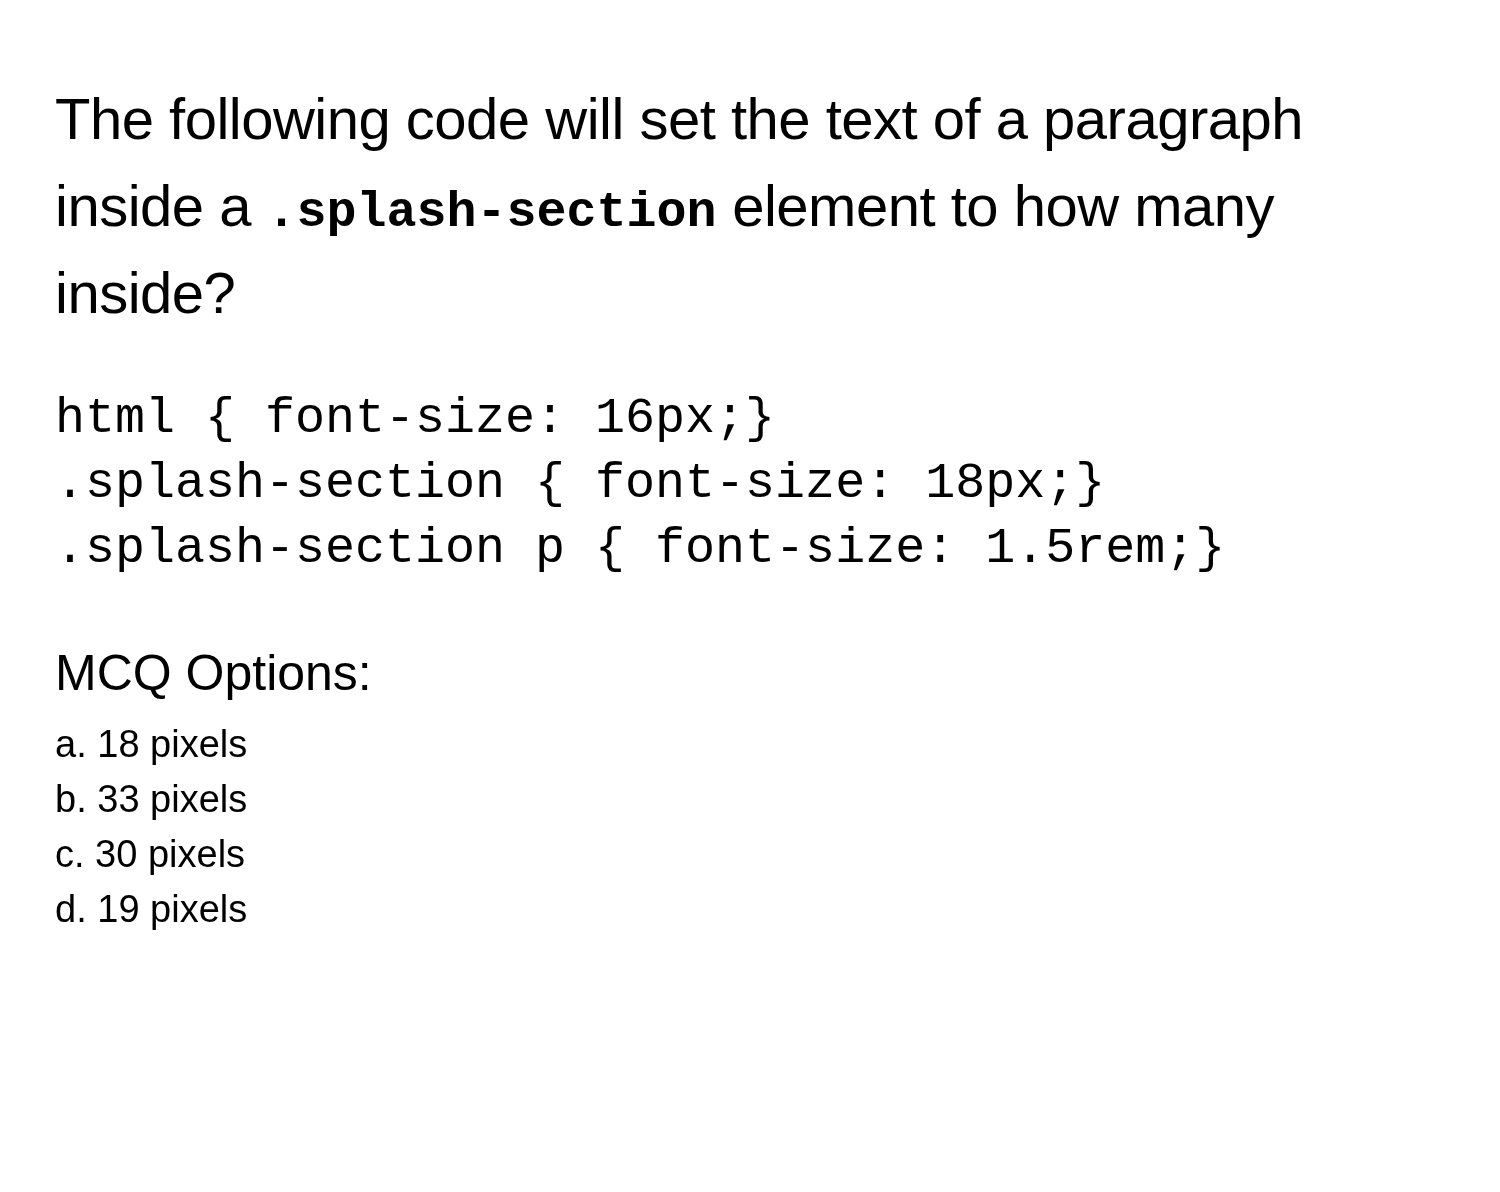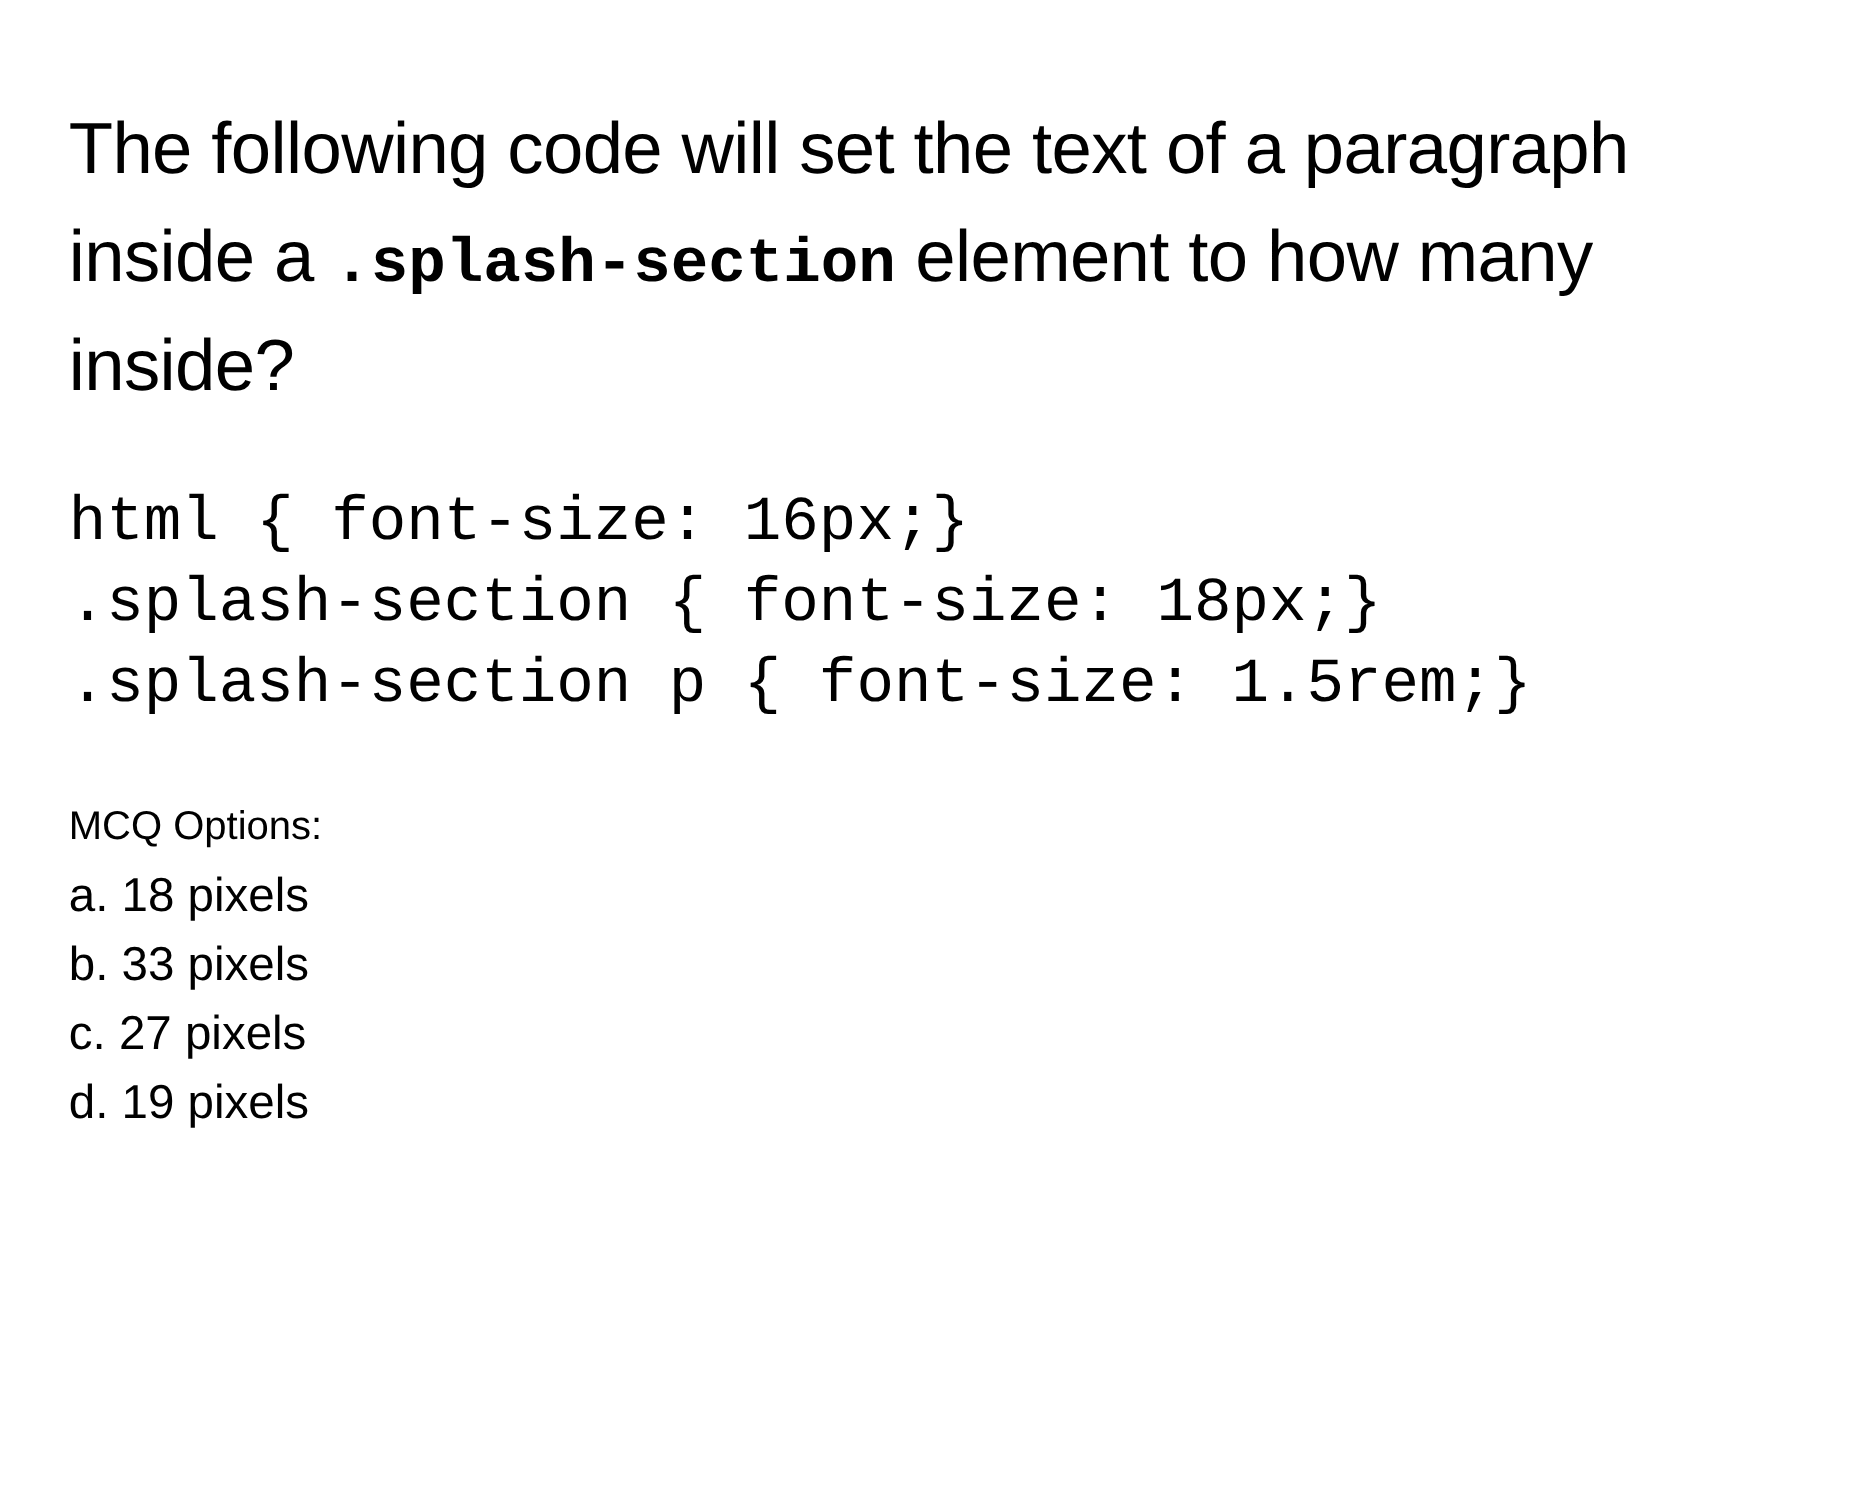--- a/index.html
+++ b/index.html
@@ -39,7 +39,7 @@
       white-space: pre;
     }
     .options-header {
-      font-size: 32px;
+      font-size: 50px;
       line-height: 1.5;
       margin-bottom: 6px;
     }

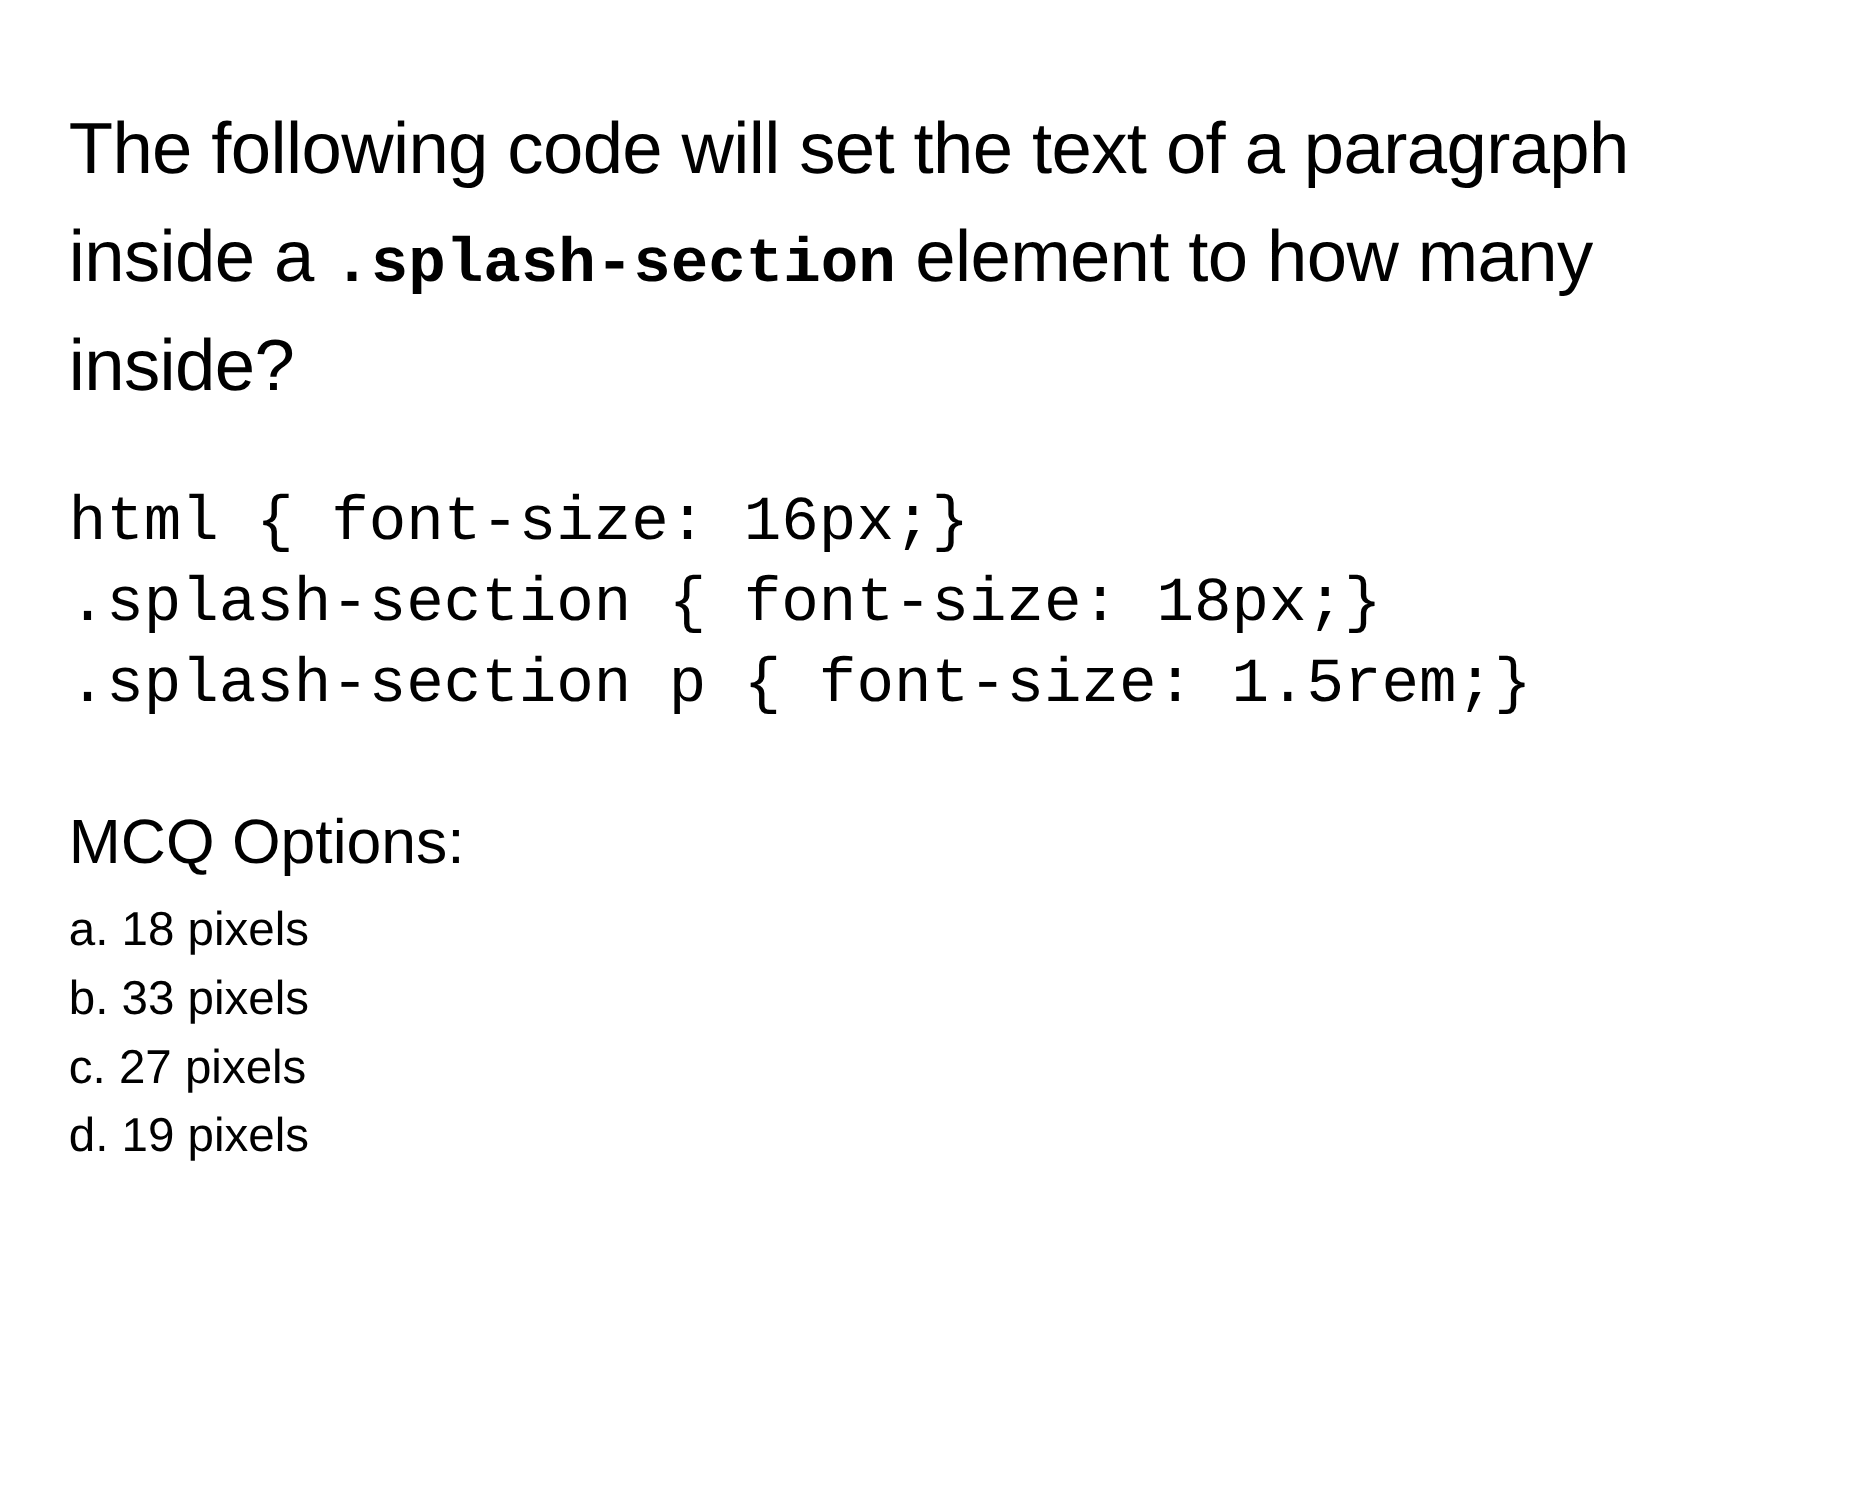--- a/index.html
+++ b/index.html
@@ -65,7 +65,7 @@
 
 <div class="option-line">a. 18 pixels</div>
 <div class="option-line">b. 33 pixels</div>
-<div class="option-line">c. 27 pixels</div>
+<div class="option-line">c. 30 pixels</div>
 <div class="option-line">d. 19 pixels</div>
 
 </body></html>

